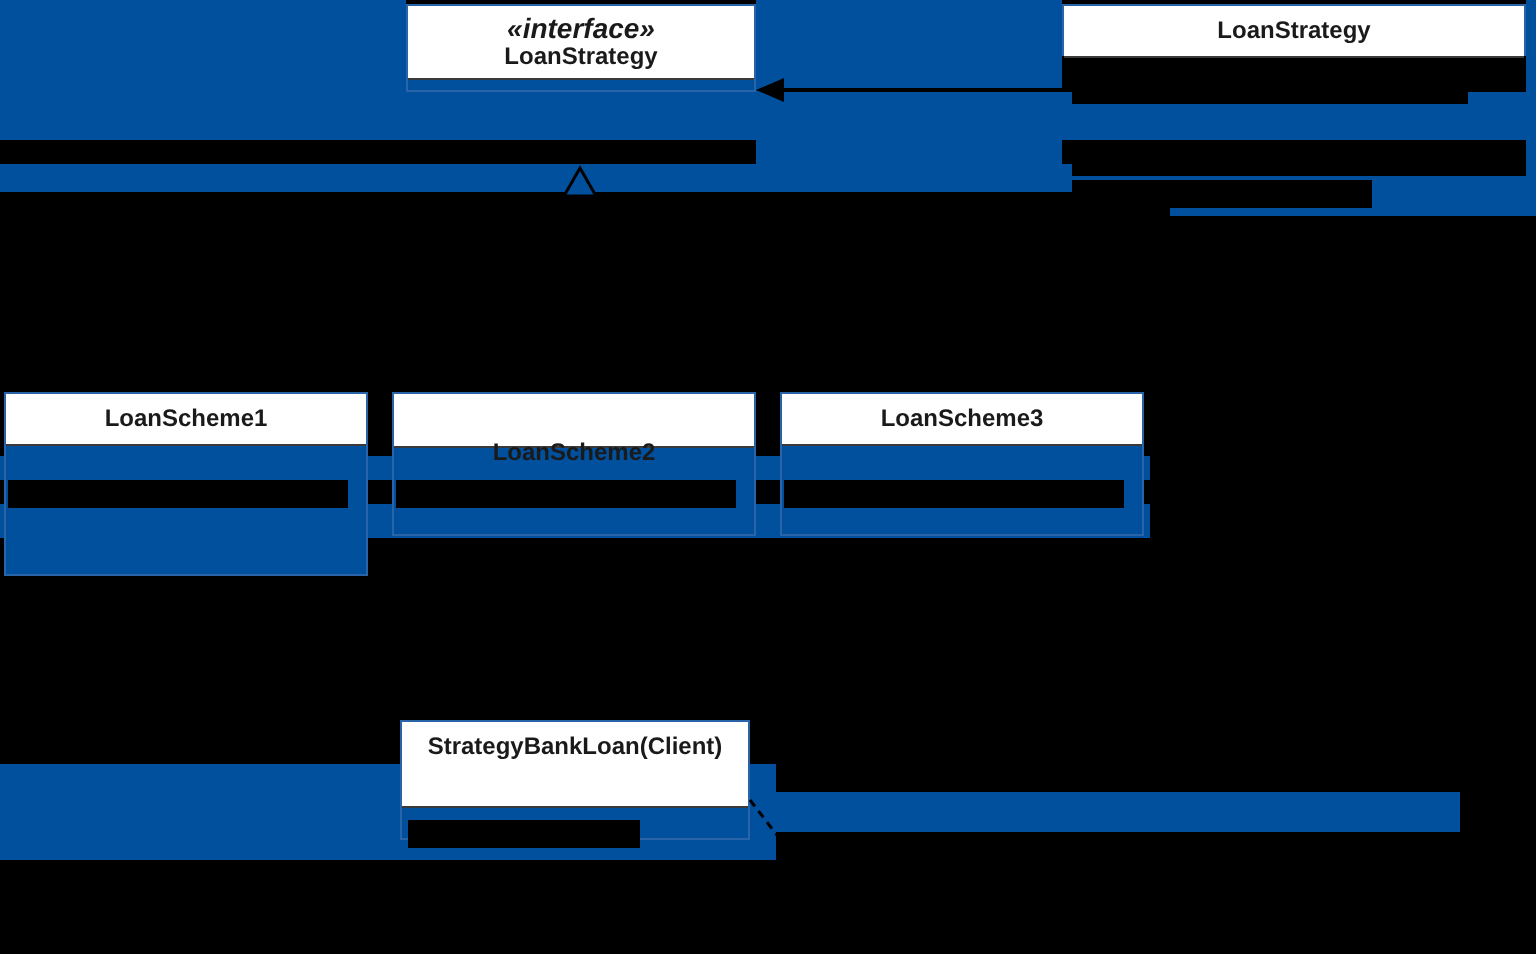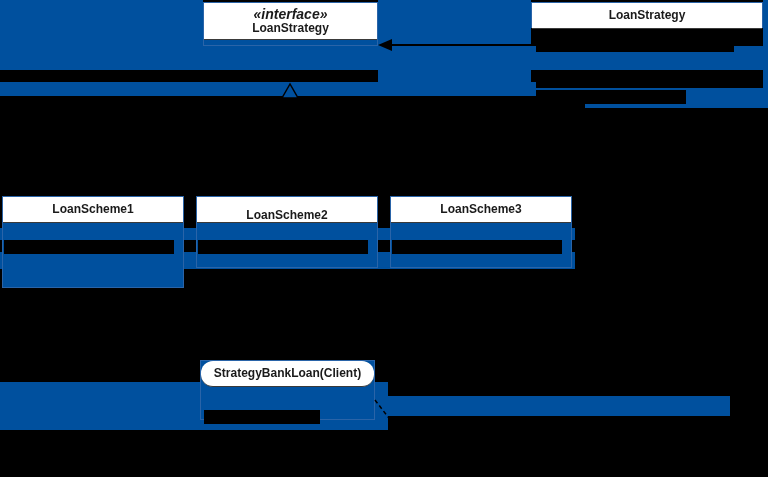--- a/index.html
+++ b/index.html
@@ -135,7 +135,7 @@
   </div>
 
   <div class="uml-class" style="left:196px; top:196px; width:182px; height:72px;">
-    <div class="uml-header" style="height:26px; padding-top:11px;">
+    <div class="uml-header" style="height:26px; padding-top:22px;">
       <span class="cname">LoanScheme2</span>
     </div>
   </div>

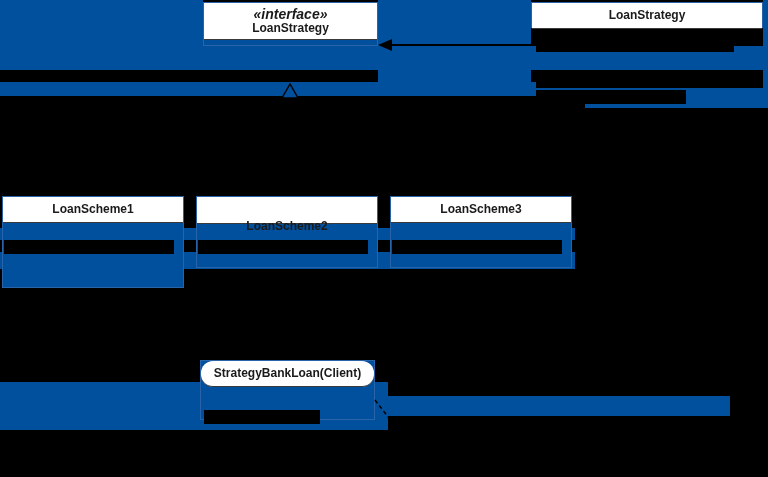--- a/index.html
+++ b/index.html
@@ -147,7 +147,7 @@
   </div>
 
   <div class="uml-class" style="left:200px; top:360px; width:175px; height:60px;">
-    <div class="uml-header" style="height:26px; padding-top:5px;border-radius:12px;">
+    <div class="uml-header" style="height:43px; padding-top:5px;">
       <span class="cname">StrategyBankLoan(Client)</span>
     </div>
   </div>

